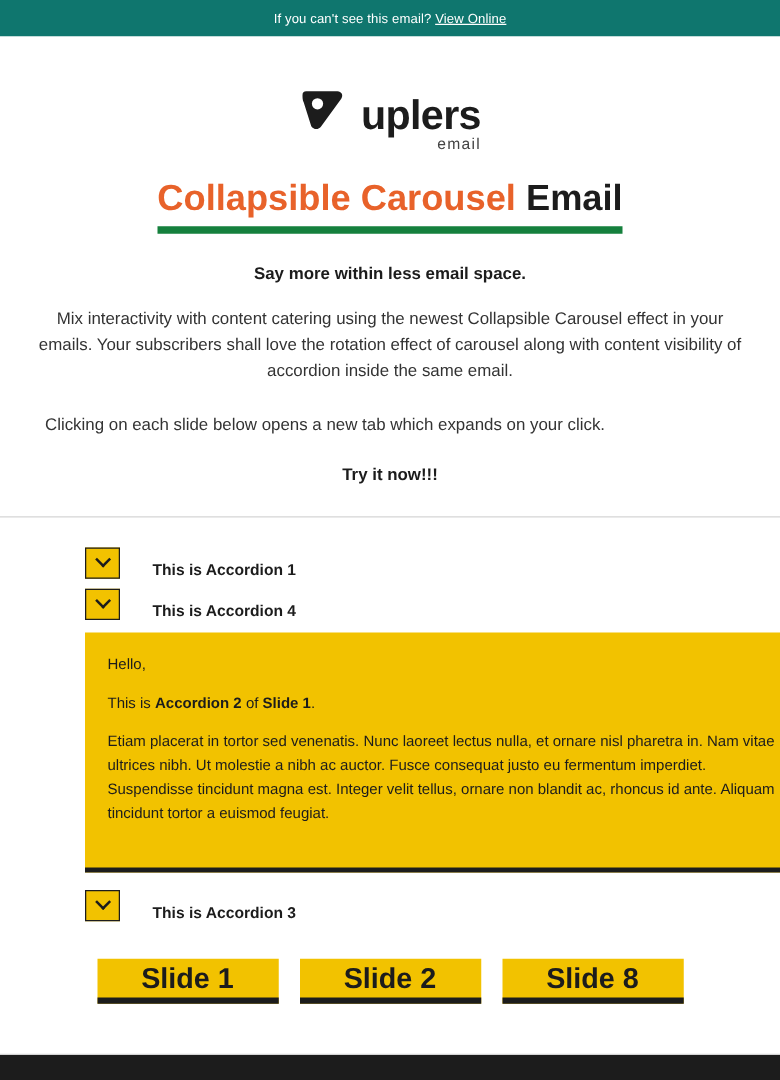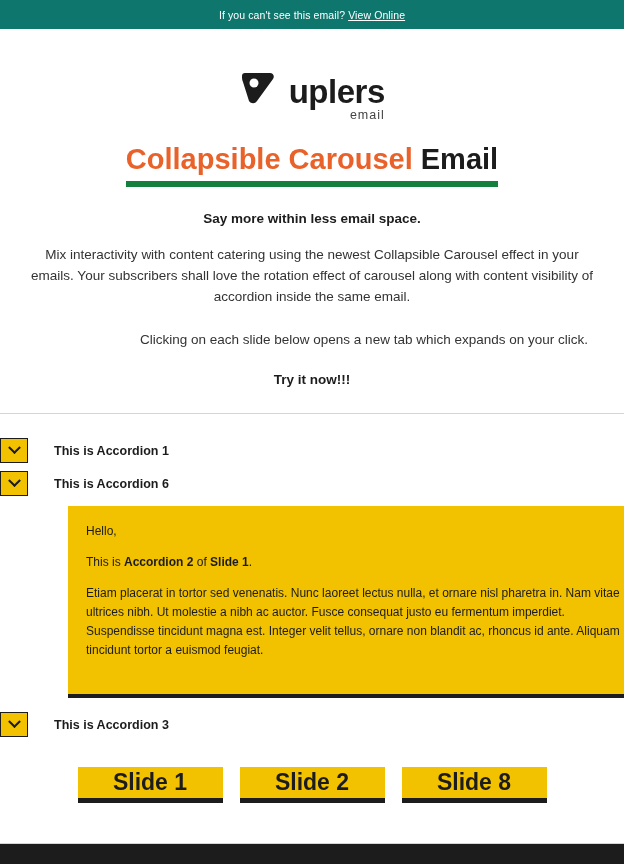--- a/index.html
+++ b/index.html
@@ -104,7 +104,7 @@
     padding: 18px 26px 0 26px;
   }
   .body-copy2 {
-    text-align: right;
+    text-align: left;
     font-size: 13.5px;
     line-height: 21px;
     color: #333333;

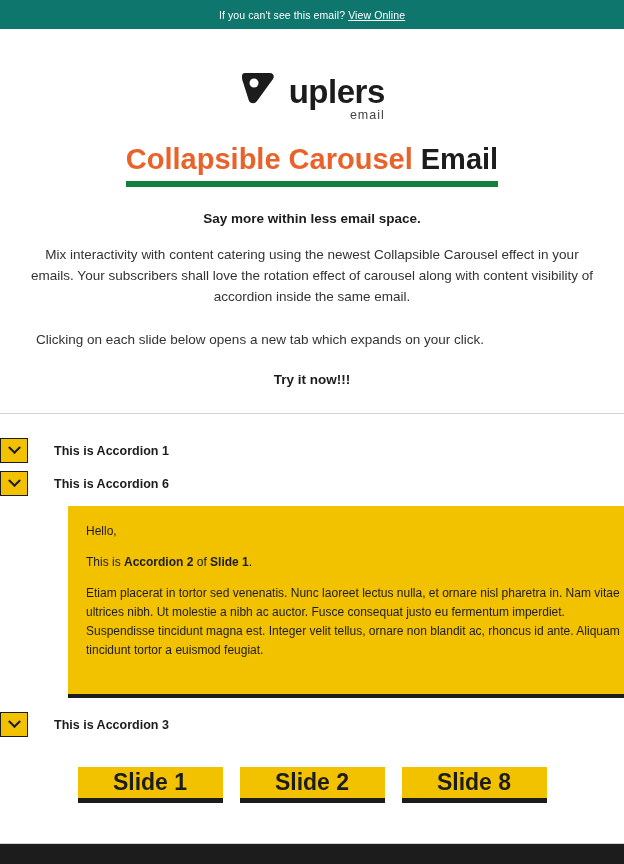--- a/index.html
+++ b/index.html
@@ -130,8 +130,9 @@
   }
   .acc-row {
     display: flex;
-    align-items: center;
+    align-items: flex-end;
     margin: 0 0 8px 0;
+    padding-left: 68px;
   }
   .acc-toggle {
     width: 28px;

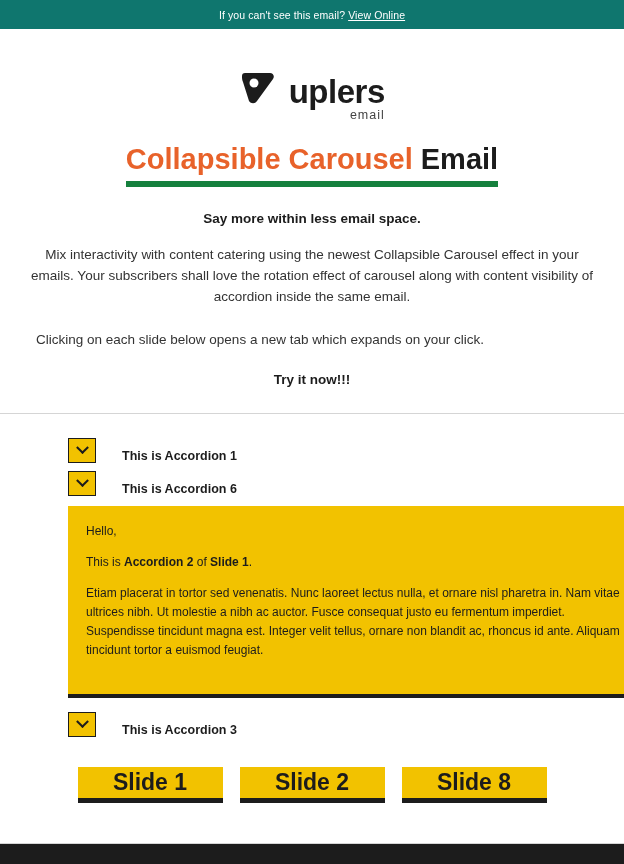--- a/index.html
+++ b/index.html
@@ -282,7 +282,7 @@
       <span class="acc-toggle">
           <span class="chev"></span>
         </span>
-      <span class="acc-label">This is Accordion 6</span>
+      <span class="acc-label">This is Accordion 4</span>
     </div>
 
     <div class="acc-panel">

